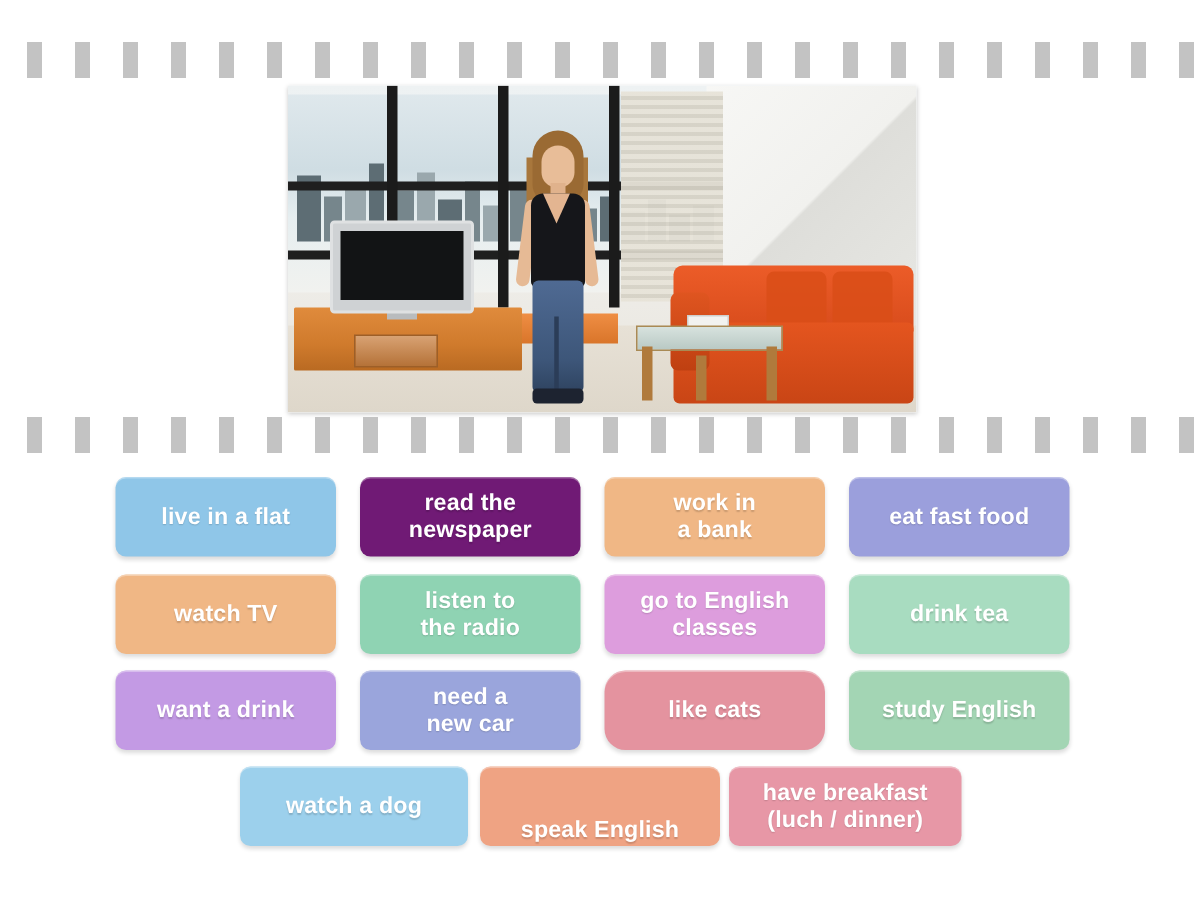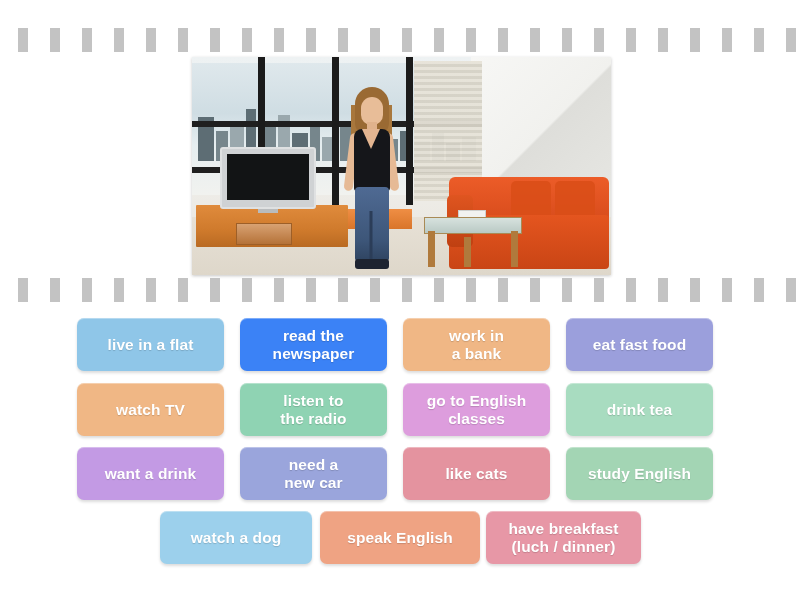--- a/index.html
+++ b/index.html
@@ -407,7 +407,7 @@
       <div class="tile" aria-label="live in a flat" style="background: rgb(143, 198, 232); top: 318px; height: 53px; left: 77px; width: 147px;">
         <span>live in a flat</span>
       </div>
-      <div class="tile" aria-label="read the newspaper" style="background: #3b82f6; top: 318px; height: 53px; left: 240px; width: 147px;">
+      <div class="tile" aria-label="read the newspaper" style="background: #701a75; top: 318px; height: 53px; left: 240px; width: 147px;">
         <span>read the<br>newspaper</span>
       </div>
       <div class="tile" aria-label="work in a bank" style="background: rgb(240, 183, 133); top: 318px; height: 53px; left: 403px; width: 147px;">

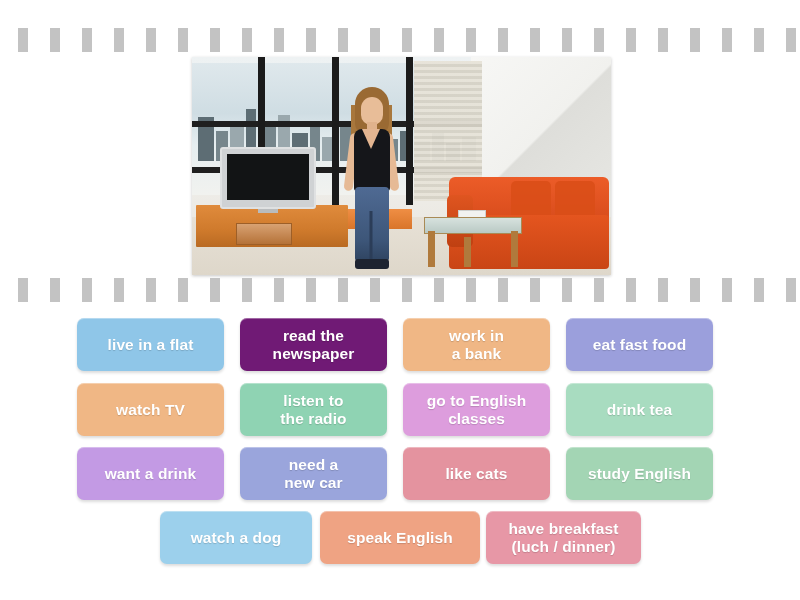--- a/index.html
+++ b/index.html
@@ -434,7 +434,7 @@
       <div class="tile" aria-label="need a new car" style="background: rgb(154, 165, 220); top: 447px; height: 53px; left: 240px; width: 147px;">
         <span>need a<br>new car</span>
       </div>
-      <div class="tile" aria-label="like cats" style="background: rgb(228, 147, 159); top: 447px; height: 53px; left: 403px; width: 147px;">
+      <div class="tile" aria-label="like cats" style="background: rgb(228, 147, 159); top: 447px; height: 53px; left: 403px; width: 147px; border-radius: 14px;">
         <span>like cats</span>
       </div>
       <div class="tile" aria-label="study Spanish" style="background: rgb(163, 213, 180); top: 447px; height: 53px; left: 566px; width: 147px;">

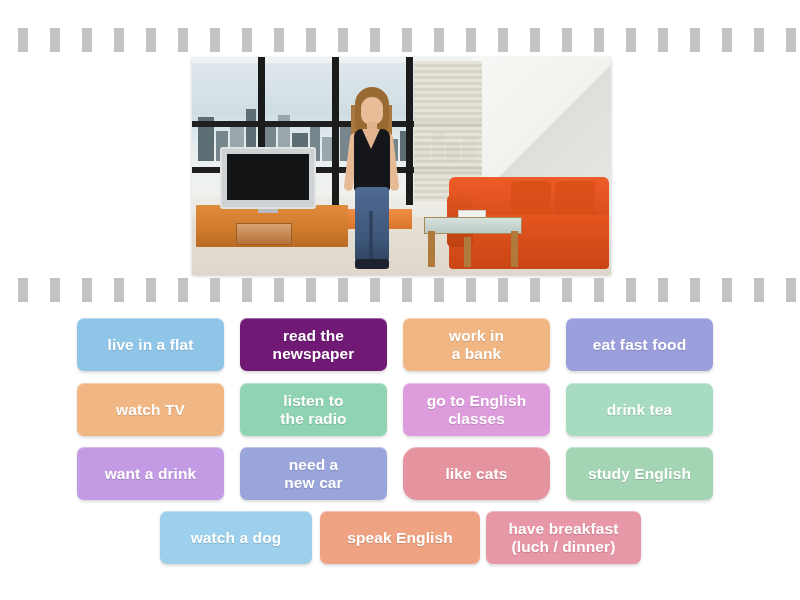--- a/index.html
+++ b/index.html
@@ -443,7 +443,7 @@
       <div class="tile" aria-label="have a dog" style="background: rgb(156, 208, 236); top: 511px; height: 53px; left: 160px; width: 152px;">
         <span>watch a dog</span>
       </div>
-      <div class="tile" aria-label="speak English" style="background: rgb(239, 163, 131); top: 511px; height: 53px; left: 320px; width: 160px;">
+      <div class="tile" aria-label="speak English" style="background: rgb(239, 163, 131); top: 511px; height: 53px; left: 320px; width: 160px; align-items: flex-end;">
         <span>speak English</span>
       </div>
       <div class="tile" aria-label="have breakfast (luch / dinner)" style="background: rgb(231, 151, 166); top: 511px; height: 53px; left: 486px; width: 155px;">

